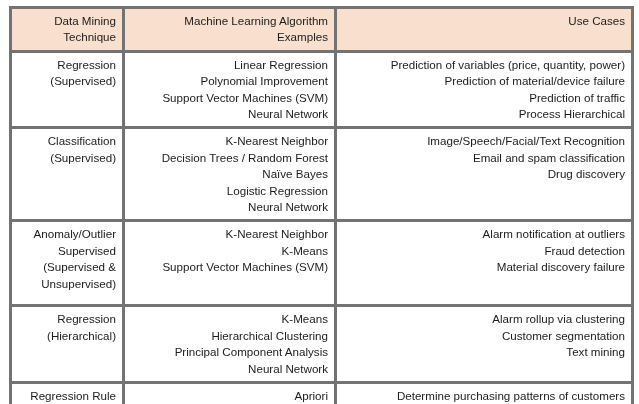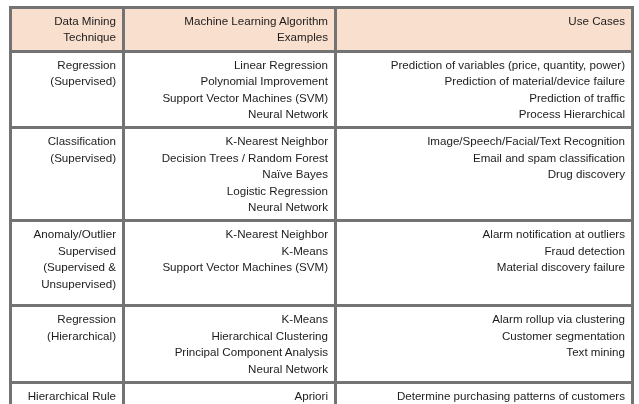--- a/index.html
+++ b/index.html
@@ -166,7 +166,7 @@
       </tr>
       <tr class="r4">
         <td class="cell-lines">
-            <div>Hierarchical Rule</div>
+            <div>Regression Rule</div>
             <div>Learning</div>
           </td>
         <td class="cell-lines">

